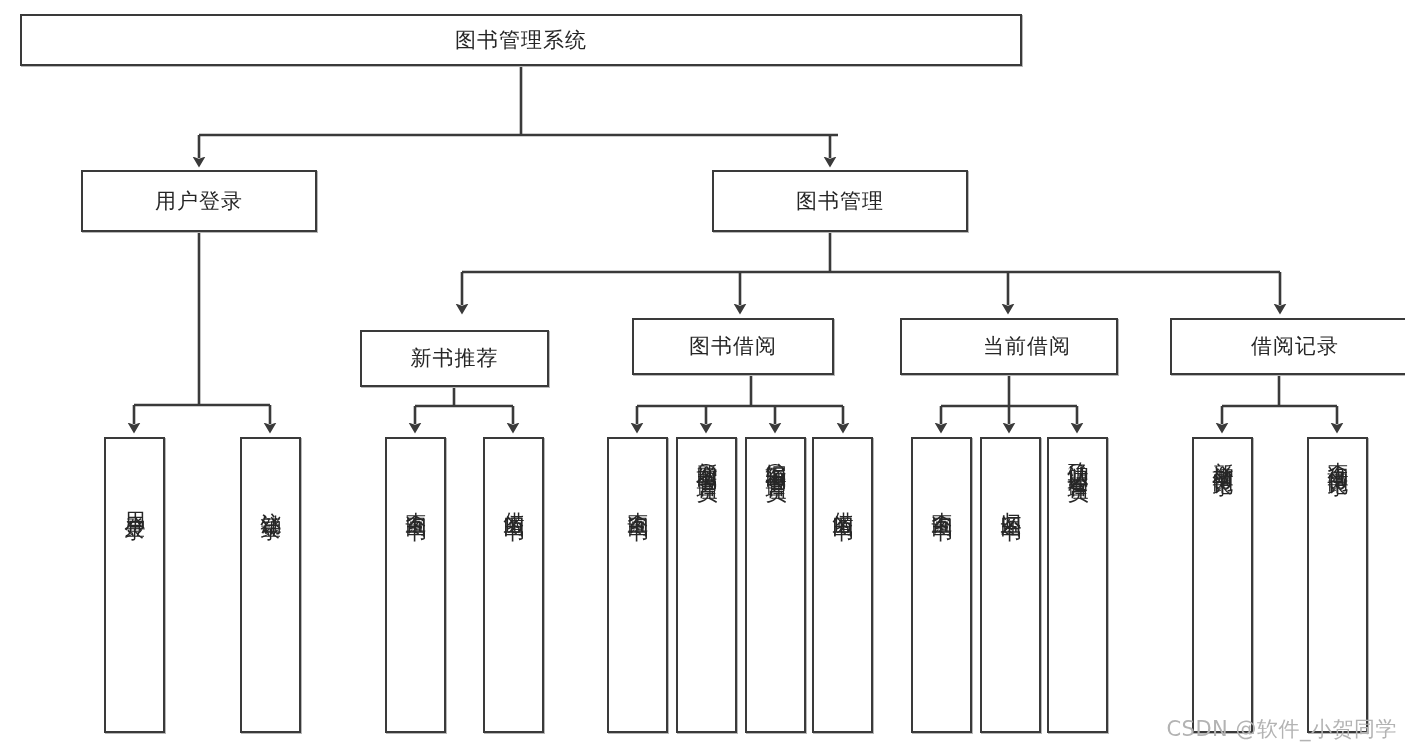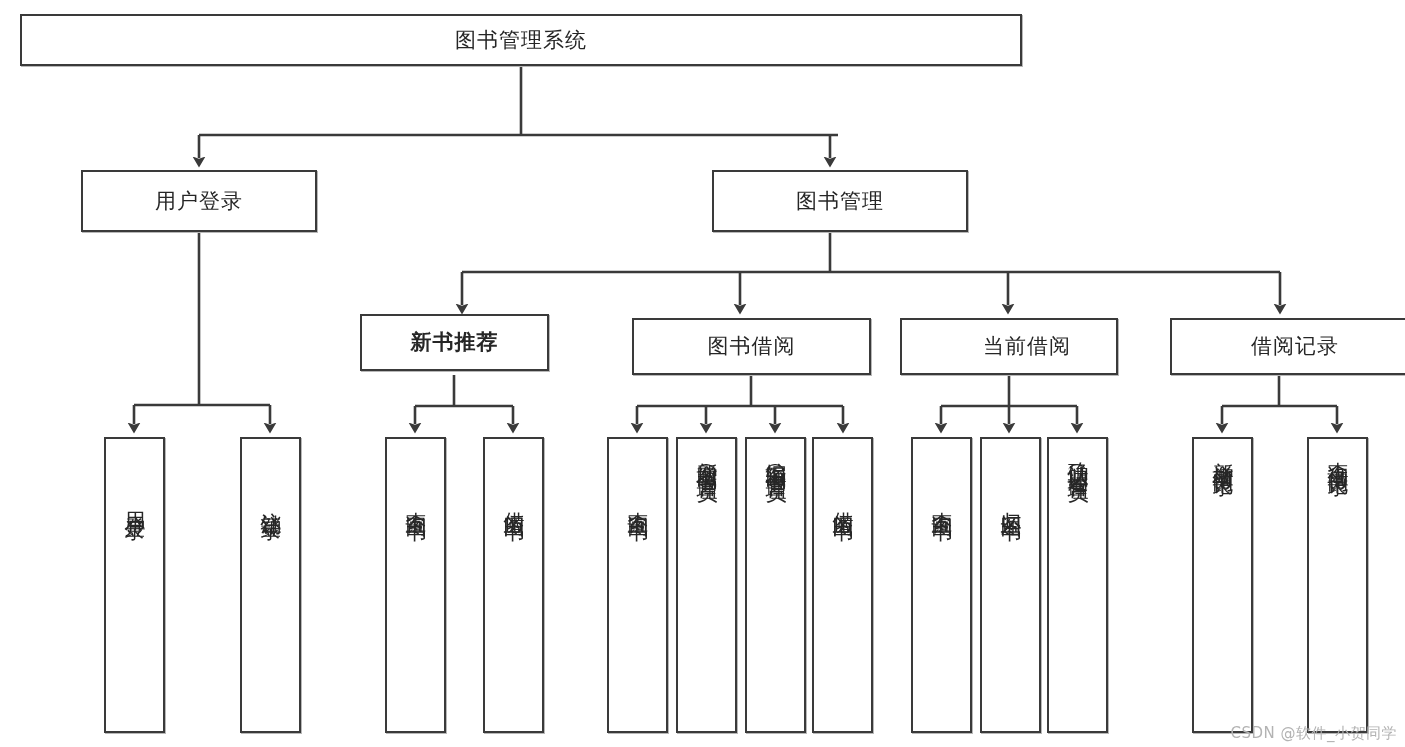--- a/index.html
+++ b/index.html
@@ -122,7 +122,7 @@
     <span class="lbl">图书管理</span>
   </div>
 
-  <div class="node horiz" style="left:360px;top:314px;width:189px;height:57px;font-weight:bold;">
+  <div class="node horiz" style="left:360px;top:330px;width:189px;height:57px;">
     <span class="lbl">新书推荐</span>
   </div>
   <div class="node horiz" style="left:632px;top:318px;width:239px;height:57px;">

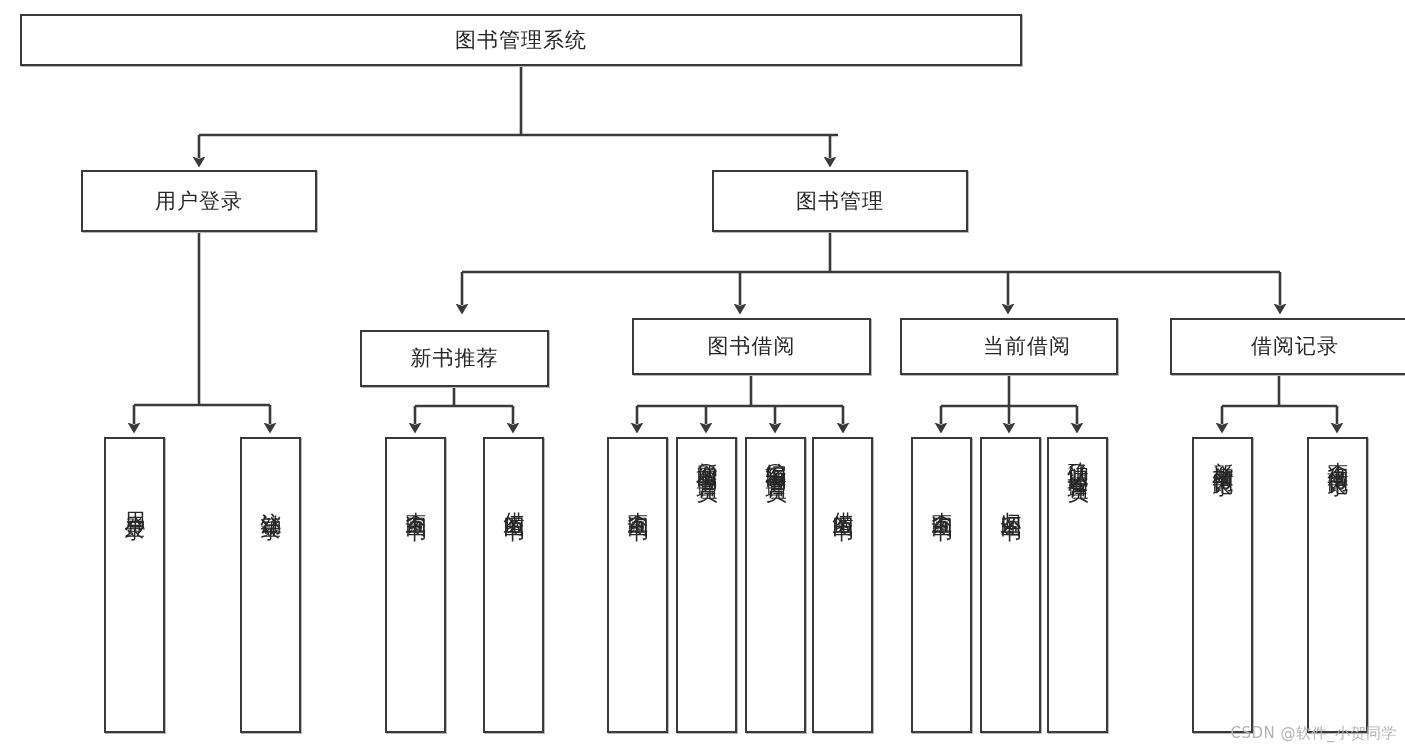--- a/index.html
+++ b/index.html
@@ -125,7 +125,7 @@
   <div class="node horiz" style="left:360px;top:330px;width:189px;height:57px;">
     <span class="lbl">新书推荐</span>
   </div>
-  <div class="node horiz" style="left:632px;top:318px;width:239px;height:57px;">
+  <div class="node horiz" style="left:632px;top:318px;width:202px;height:57px;">
     <span class="lbl">图书借阅</span>
   </div>
   <div class="node horiz" style="left:900px;top:318px;width:218px;height:57px;padding-left:36px;">

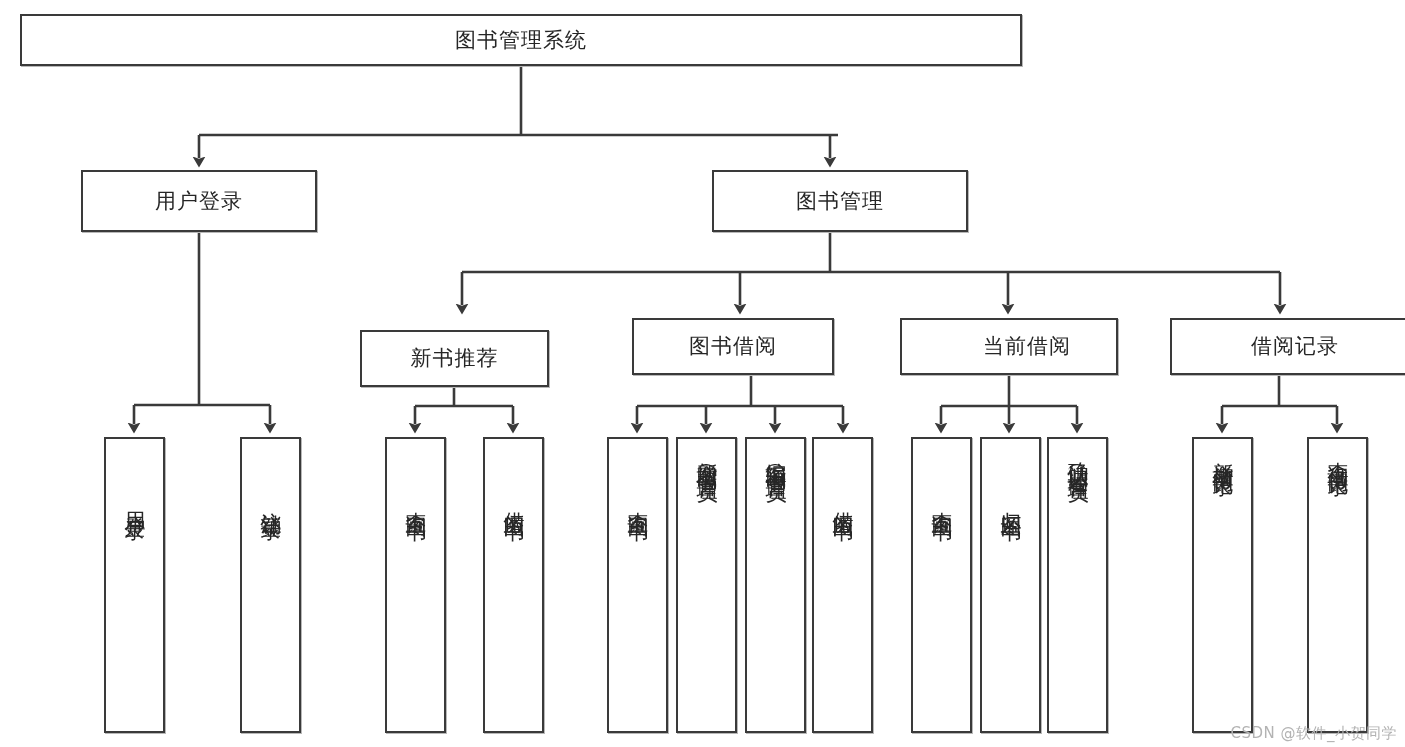--- a/index.html
+++ b/index.html
@@ -49,7 +49,7 @@
   #watermark{
     position:absolute;
     right:8px;bottom:4px;
-    font-size:15px;
+    font-size:21px;
     color:#b3b3b3;
     letter-spacing:0.5px;
     user-select:none;

